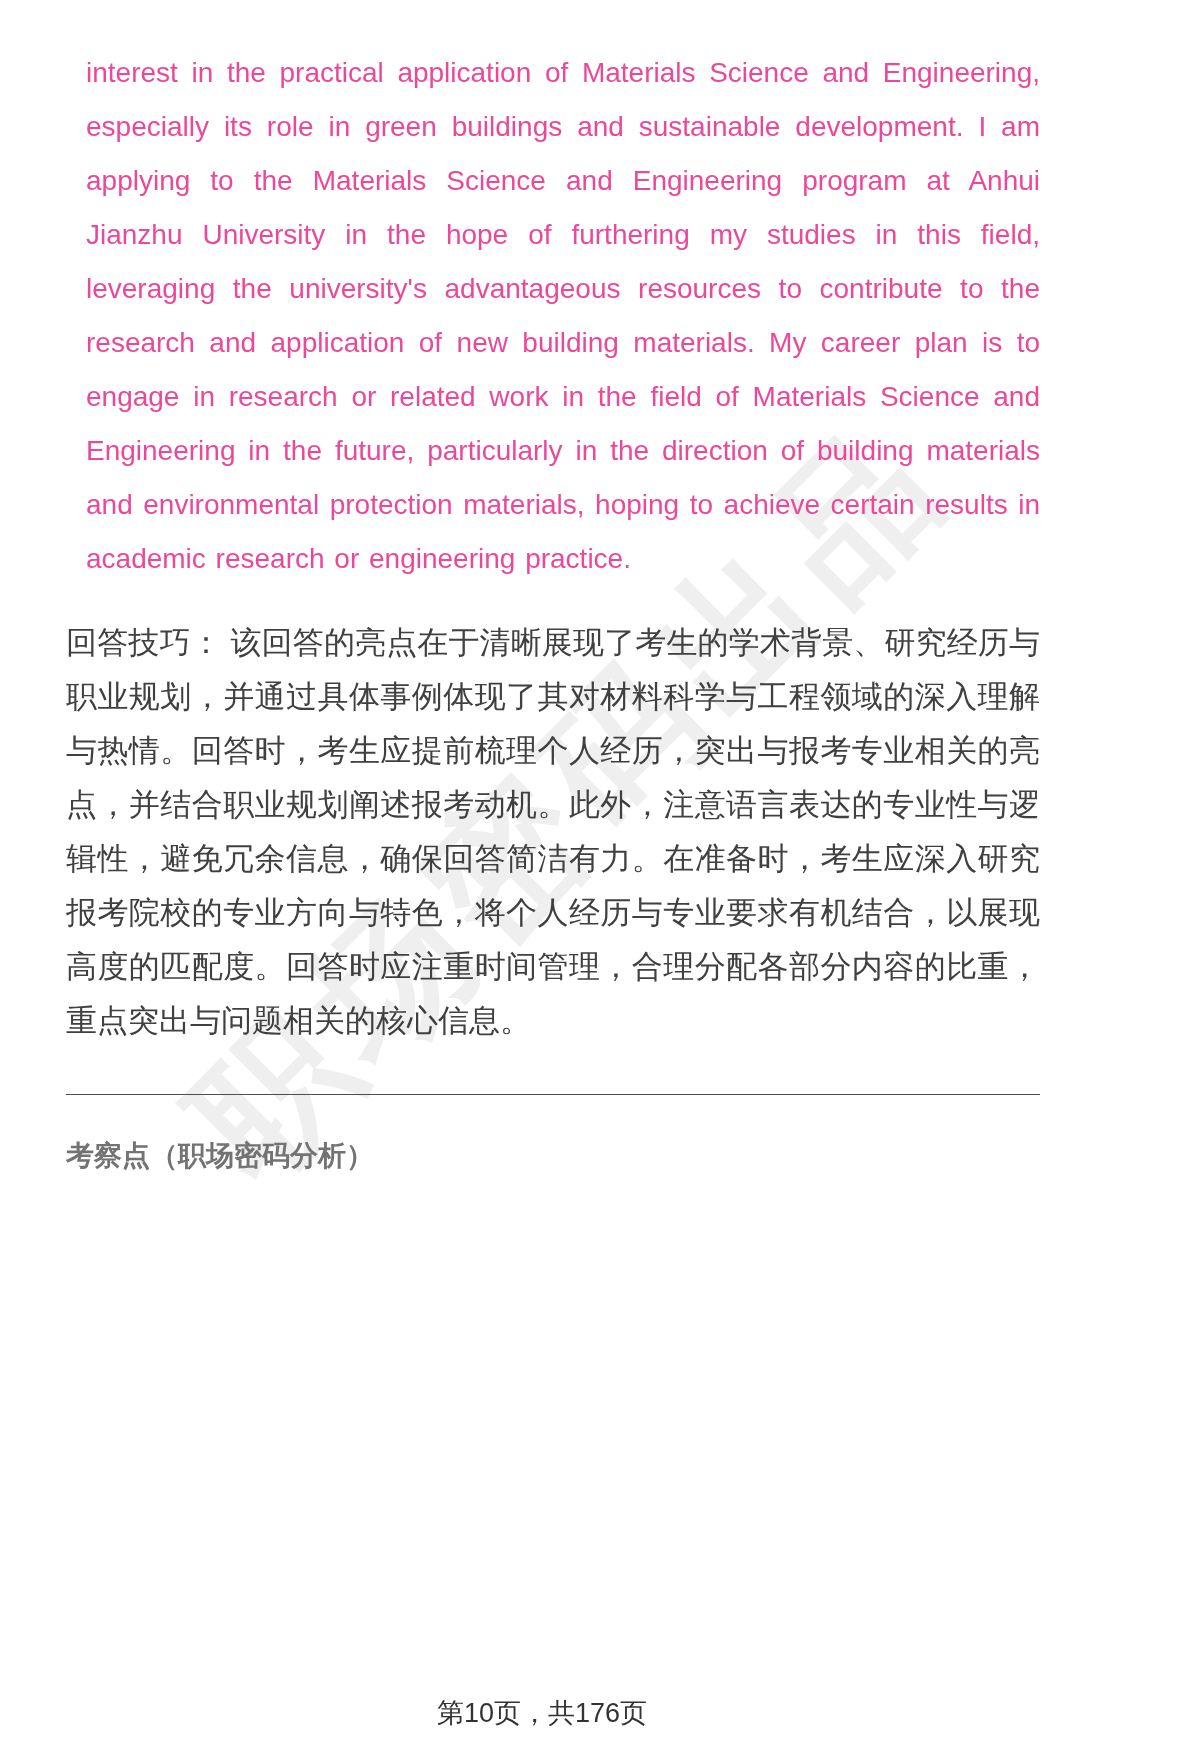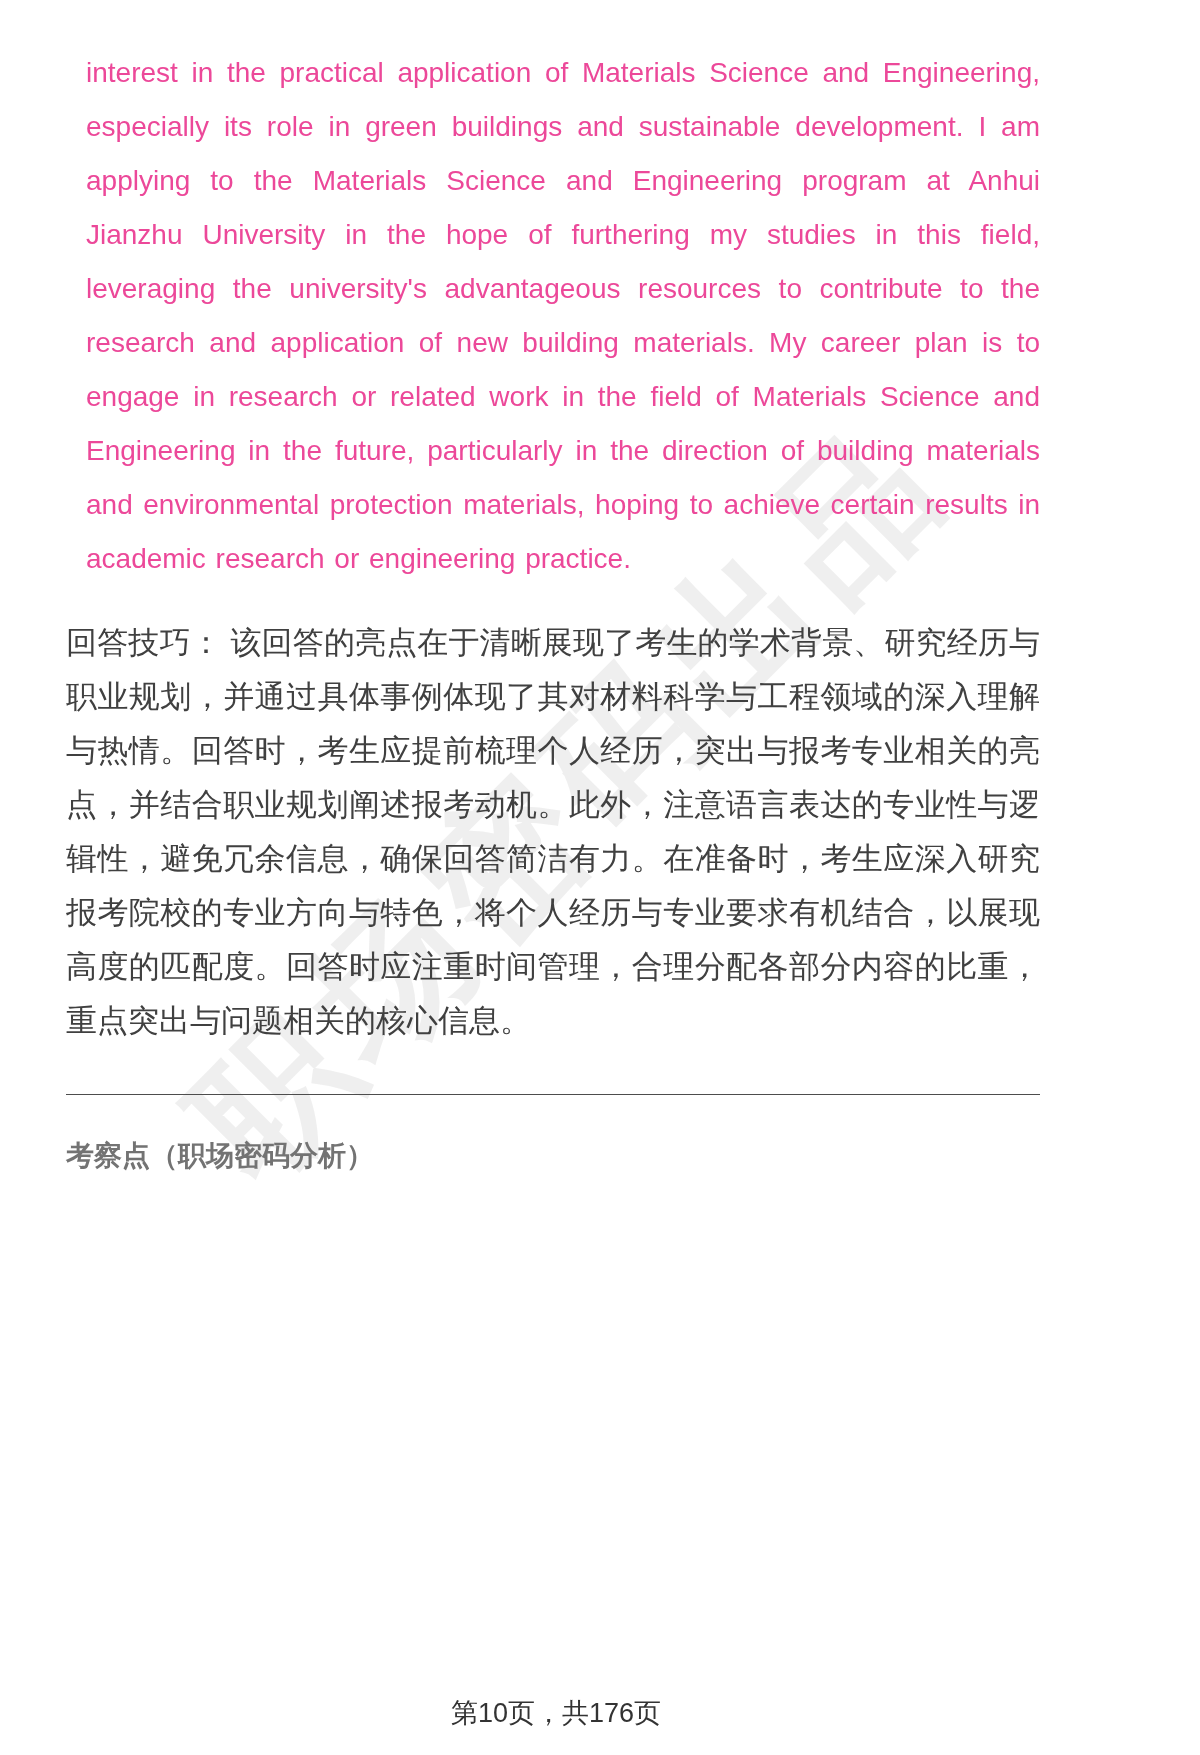--- a/index.html
+++ b/index.html
@@ -86,7 +86,7 @@
   .page-footer {
     position: absolute;
     z-index: 1;
-    left: 69px;
+    left: 55px;
     width: 974px;
     bottom: 24px;
     text-align: center;

